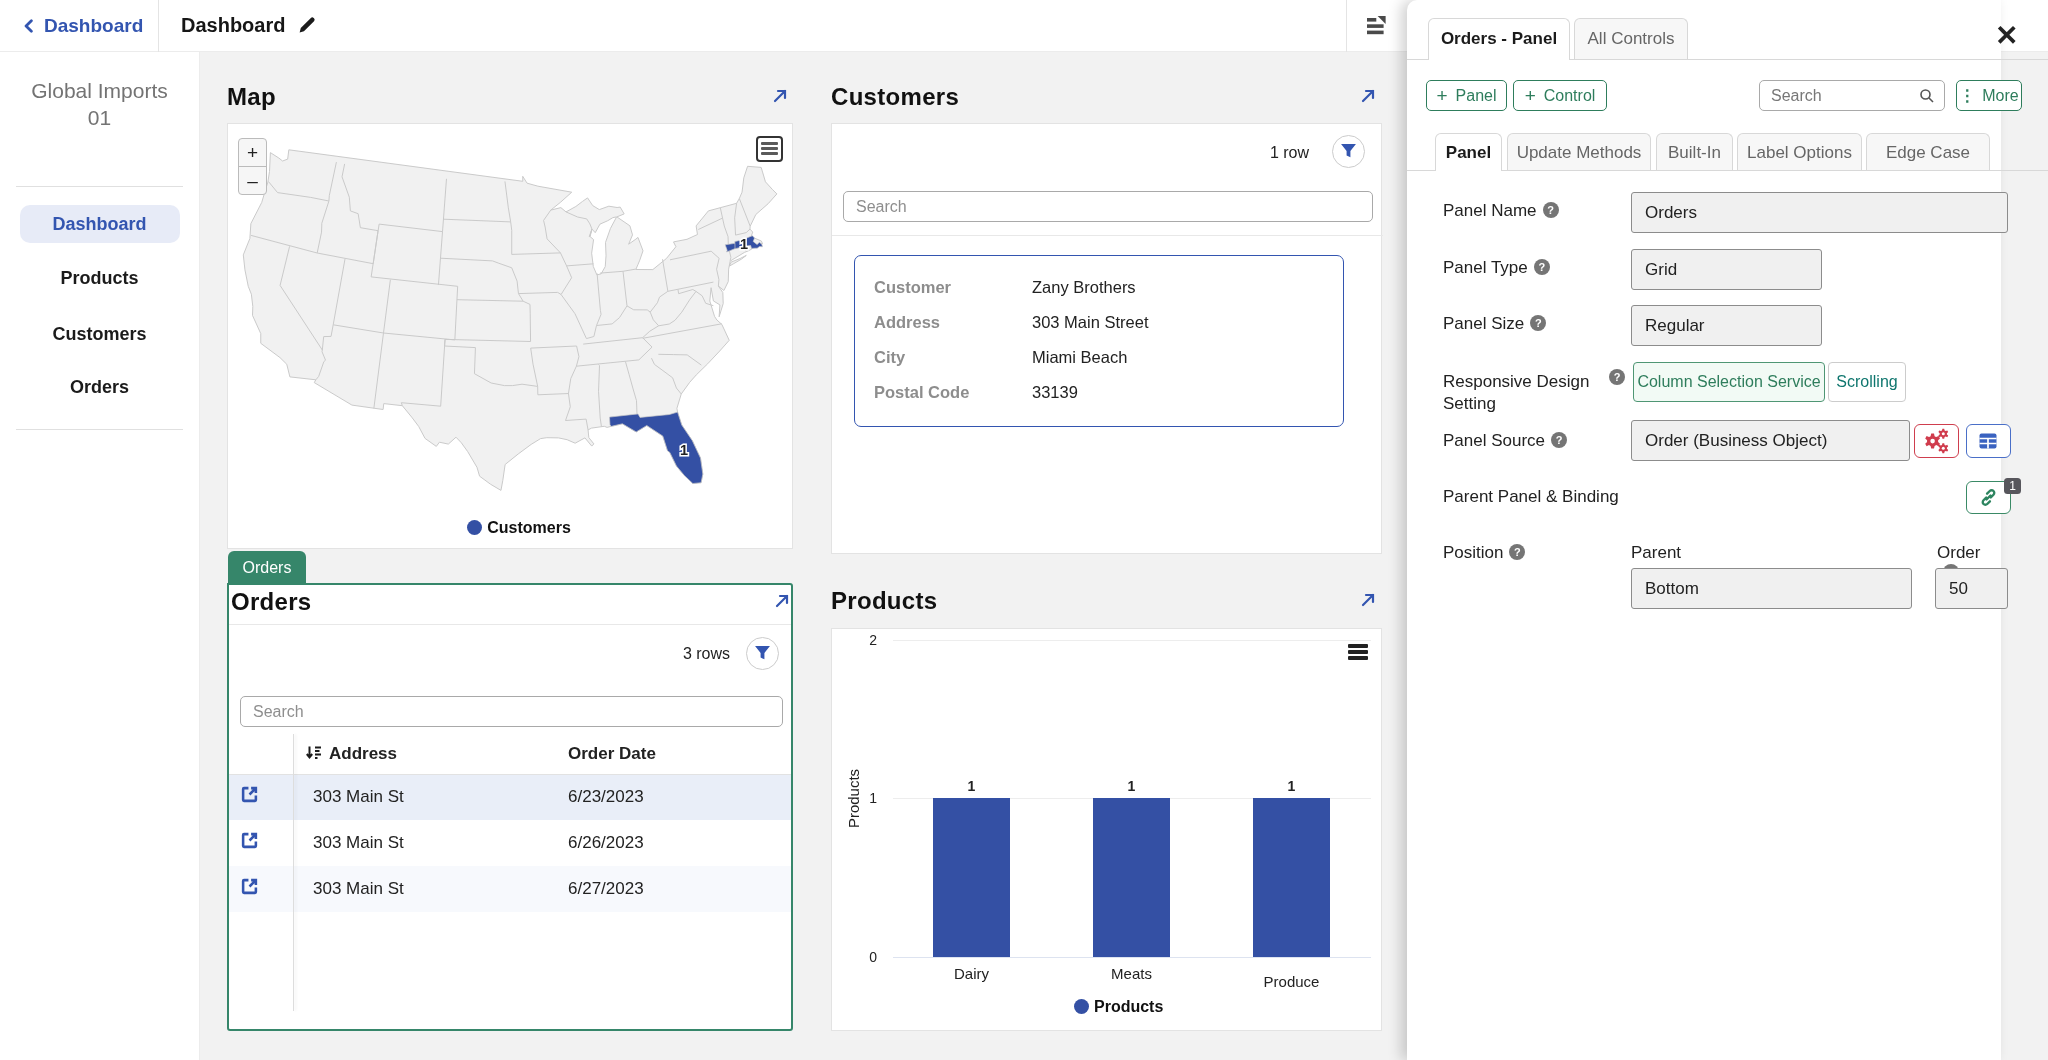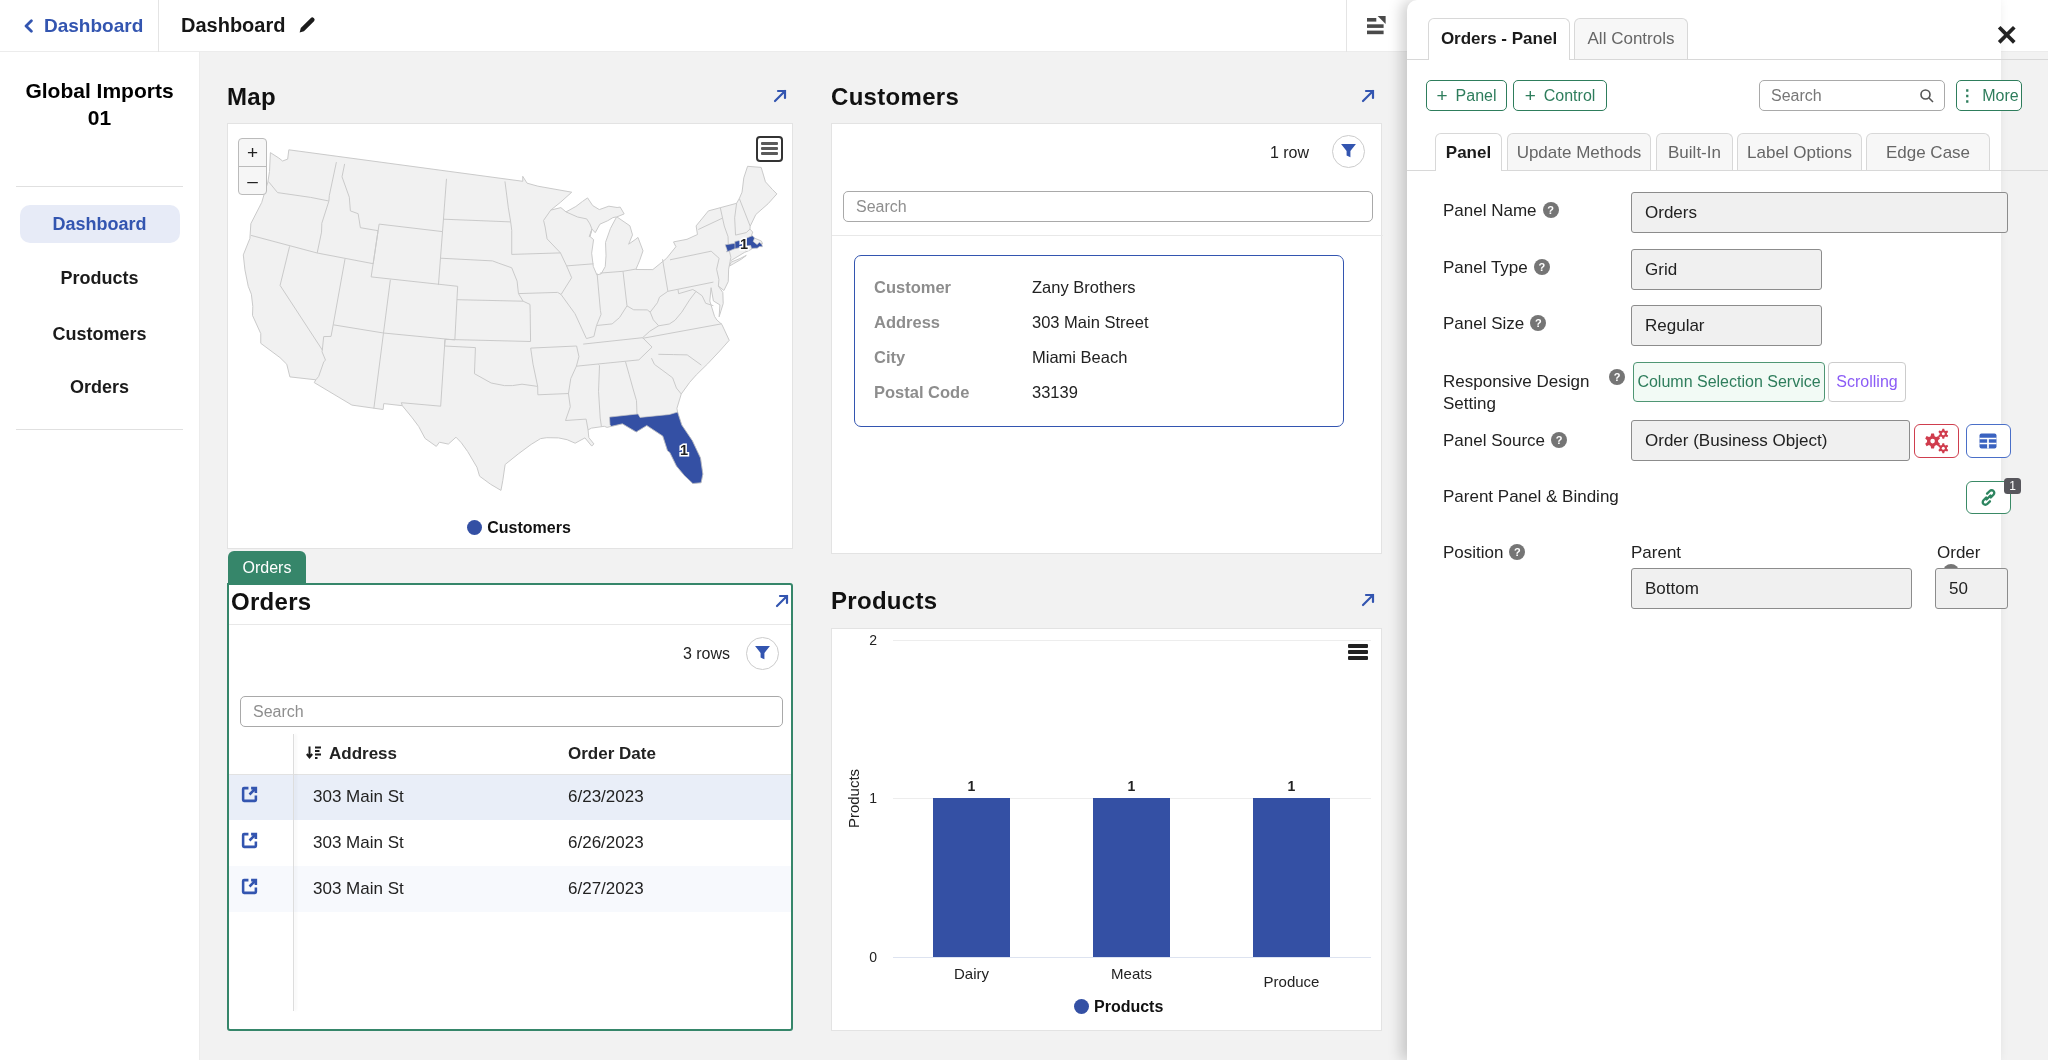--- a/index.html
+++ b/index.html
@@ -10,7 +10,7 @@
 .tb-title { position:absolute; left:181px; top:14px; color:#161616; font-size:20px; font-weight:700; }
 .tb-icon { position:absolute; left:1366px; top:15px; width:22px; height:22px; }
 .sidebar { position:absolute; left:0; top:52px; width:200px; height:1008px; background:#fff; border-right:1px solid #ececec; z-index:4; }
-.sb-title { margin-top:25px; text-align:center; font-size:21px; font-weight:700; color:#000000; line-height:27px; }
+.sb-title { margin-top:25px; text-align:center; font-size:21px; font-weight:400; color:#737373; line-height:27px; }
 .sb-div { height:1px; background:#e0e0e0; margin:0 16px; }
 .nav-pill { margin:18px auto 0; width:160px; height:38px; background:#e7ebf7; border-radius:10px; color:#3355b0; font-size:18px; font-weight:700; text-align:center; line-height:38px; }
 .nav-item { text-align:center; font-size:18px; font-weight:700; color:#1b1b1b; line-height:21px; }

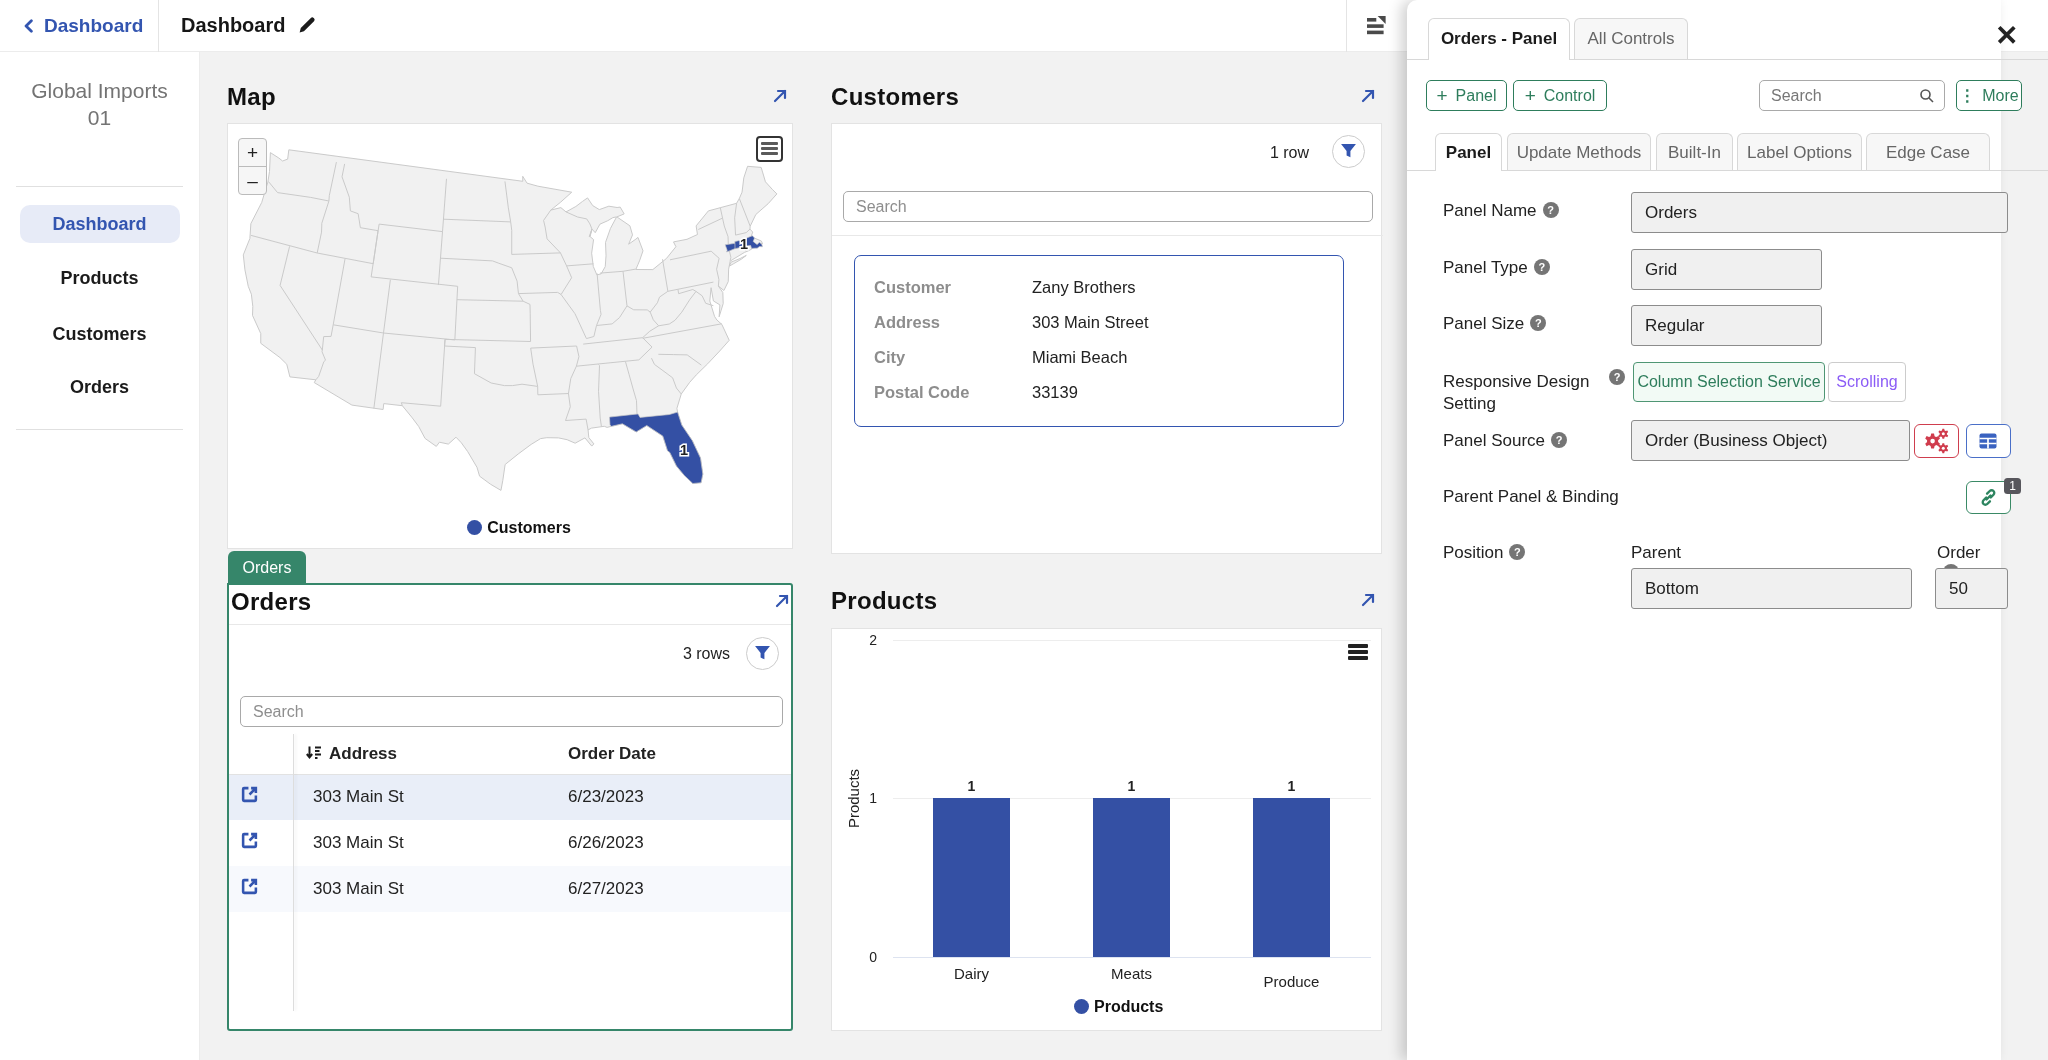--- a/index.html
+++ b/index.html
@@ -369,7 +369,7 @@
   <div class="flabel" style="left:36px; top:371px; width:150px; line-height:22px;">Responsive Design Setting</div>
   <span class="qmark" style="position:absolute; left:196px; top:369px;">?</span>
   <div class="togglebtn" style="left:226px; top:362px; width:192px; border:1px solid #4f9674; background:#f2faf5; color:#2e7d5c;">Column Selection Service</div>
-  <div class="togglebtn" style="left:421px; top:362px; width:78px; border:1px solid #ccc; background:#fff; color:#8b5cf6;">Scrolling</div>
+  <div class="togglebtn" style="left:421px; top:362px; width:78px; border:1px solid #ccc; background:#fff; color:#0f766e;">Scrolling</div>
 
   <div class="flabel" style="left:36px; top:431px;">Panel Source<span class="qmark">?</span></div>
   <div class="finput" style="left:224px; top:420px; width:279px;">Order (Business Object)</div>

